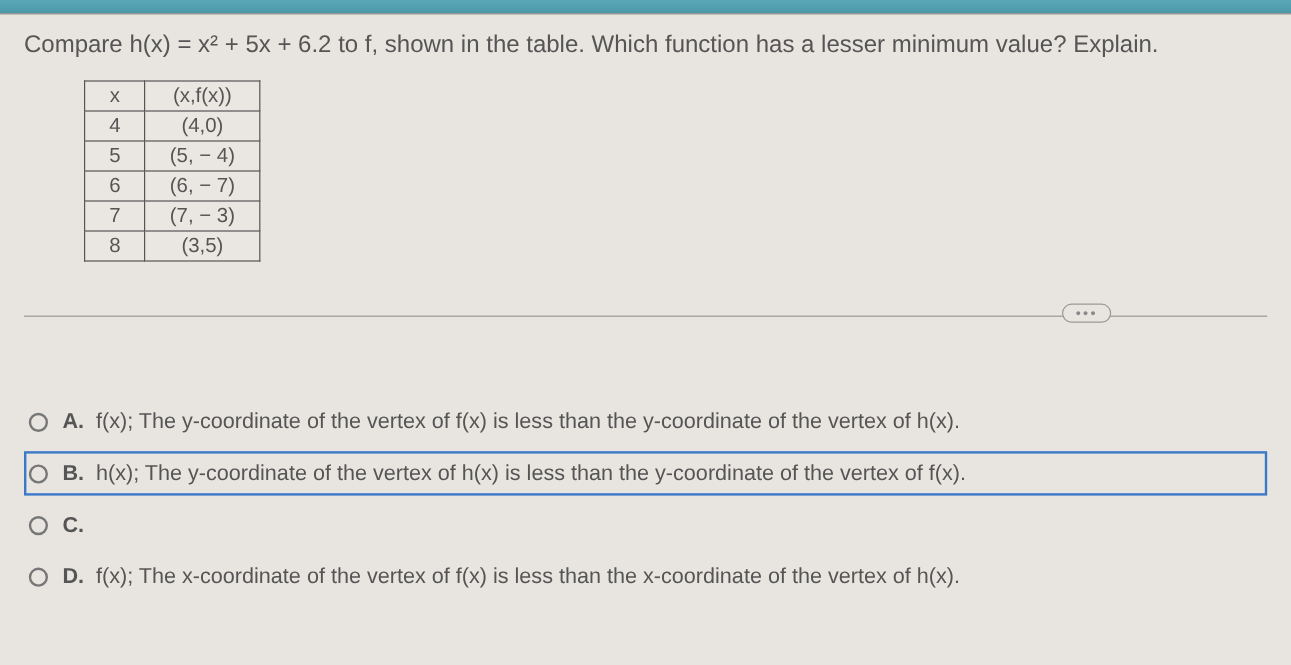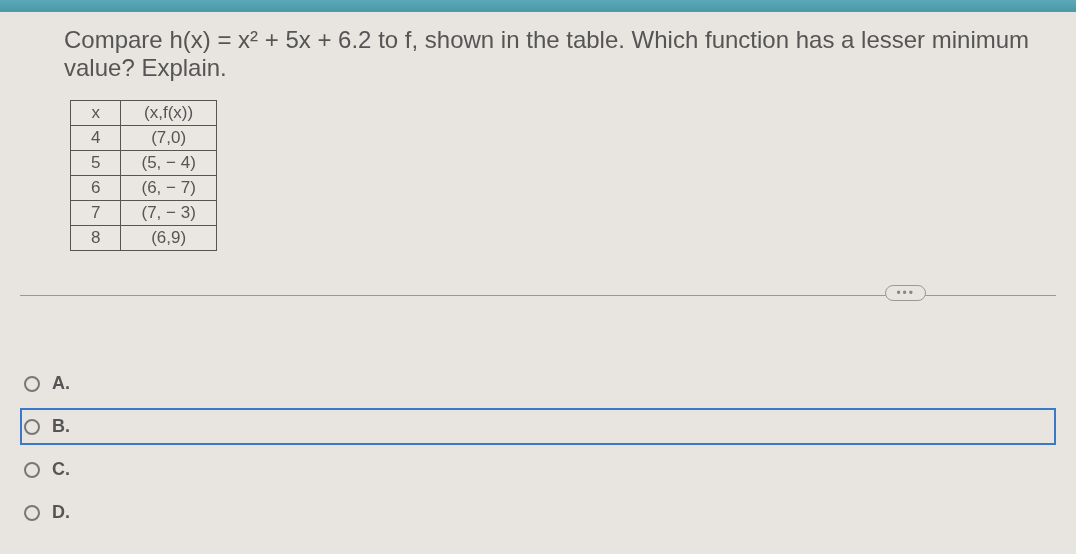--- a/index.html
+++ b/index.html
@@ -24,10 +24,9 @@
       padding: 14px 20px;
     }
     .question-text {
-      font-size: 24px;
+      font-size: 20px;
       color: #555;
       margin-bottom: 18px;
-      margin-left: 44px;
     }
     .table-wrap {
       margin-left: 50px;

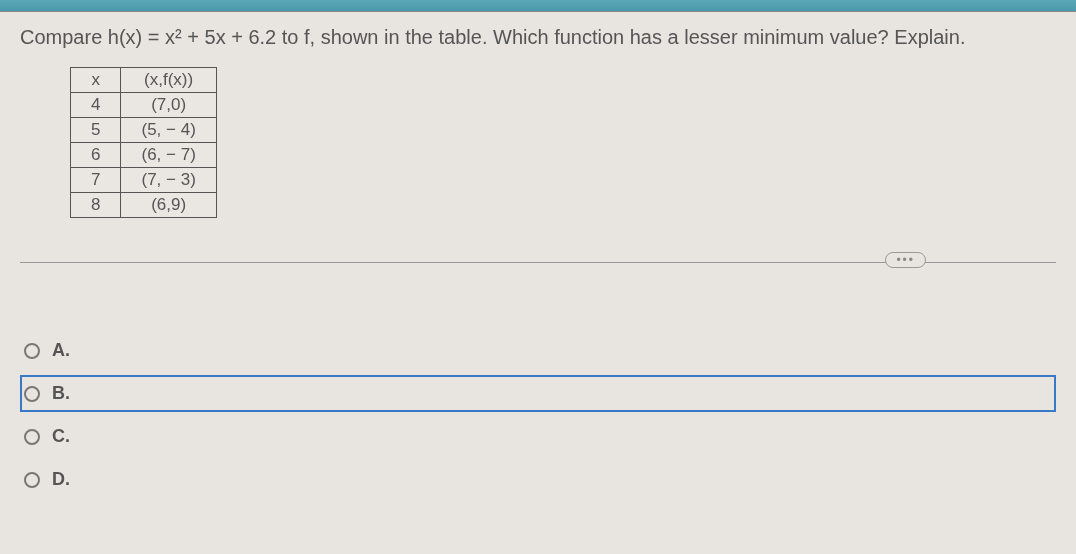--- a/index.html
+++ b/index.html
@@ -114,7 +114,7 @@
       </tr>
       <tr>
         <td>4</td>
-        <td>(7,0)</td>
+        <td>(4,0)</td>
       </tr>
       <tr>
         <td>5</td>

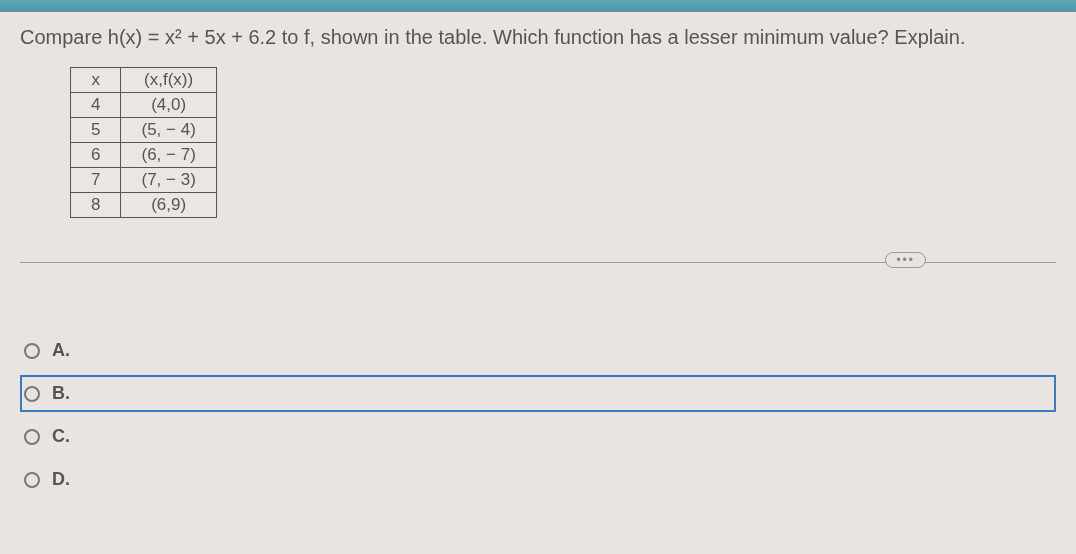--- a/index.html
+++ b/index.html
@@ -130,7 +130,7 @@
       </tr>
       <tr>
         <td>8</td>
-        <td>(6,9)</td>
+        <td>(3,5)</td>
       </tr>
     </tbody>
       </table>

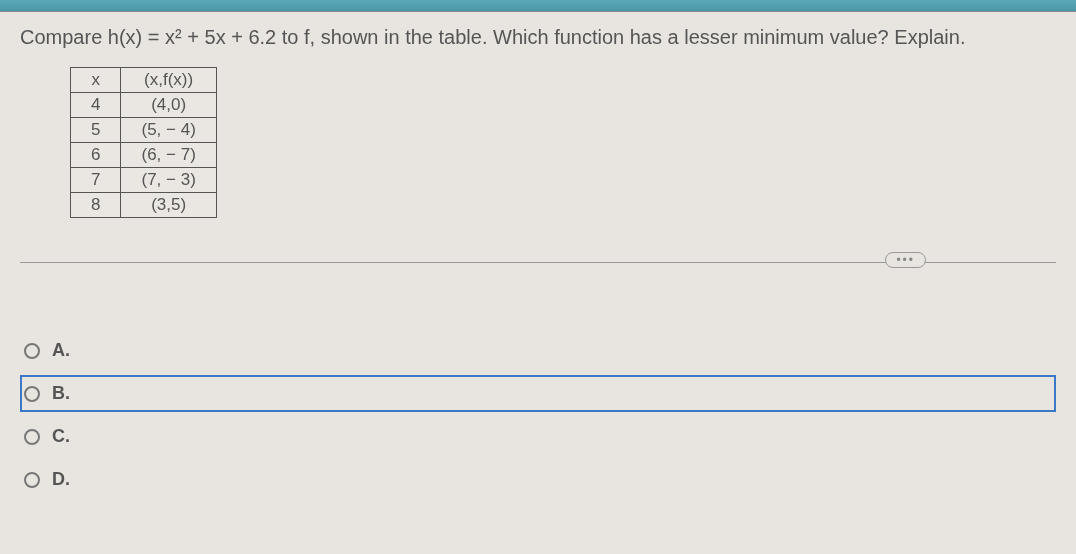--- a/index.html
+++ b/index.html
@@ -145,6 +145,7 @@
     <div class="option">
       <div class="radio"></div>
       <span class="option-label">A.</span>
+      <span>f(x); The y-coordinate of the vertex of f(x) is less than the y-coordinate of the vertex of h(x).</span>
     </div>
     <div class="option selected">
       <div class="radio"></div>

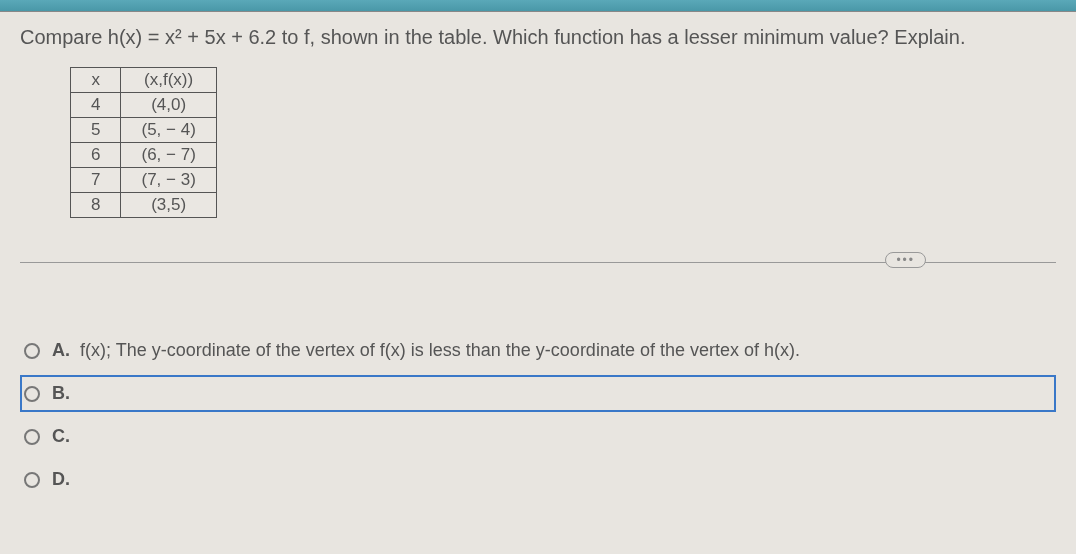--- a/index.html
+++ b/index.html
@@ -150,6 +150,7 @@
     <div class="option selected">
       <div class="radio"></div>
       <span class="option-label">B.</span>
+      <span>h(x); The y-coordinate of the vertex of h(x) is less than the y-coordinate of the vertex of f(x).</span>
     </div>
     <div class="option">
       <div class="radio"></div>

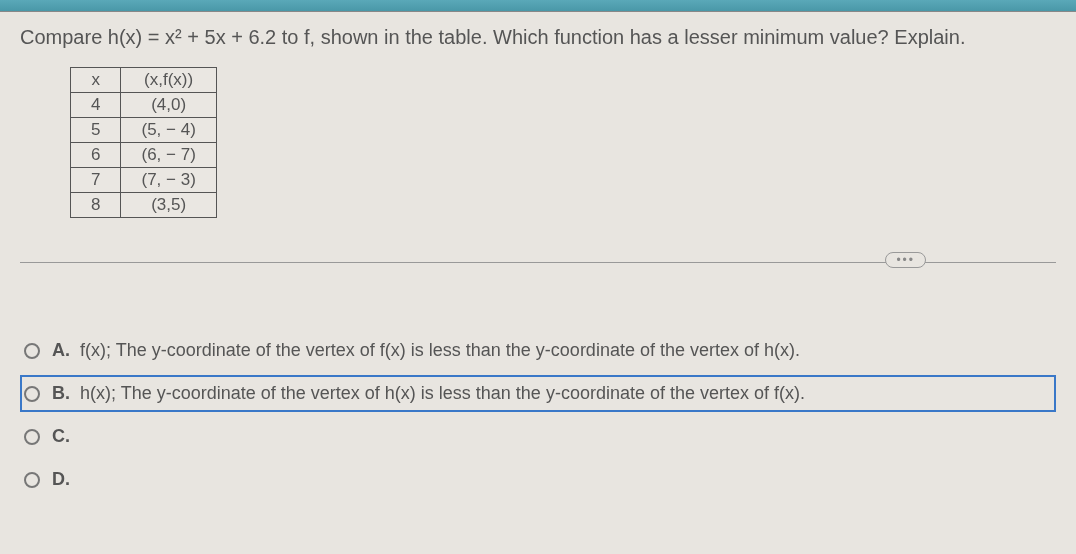--- a/index.html
+++ b/index.html
@@ -159,6 +159,7 @@
     <div class="option">
       <div class="radio"></div>
       <span class="option-label">D.</span>
+      <span>f(x); The x-coordinate of the vertex of f(x) is less than the x-coordinate of the vertex of h(x).</span>
     </div>
   </div>
 

